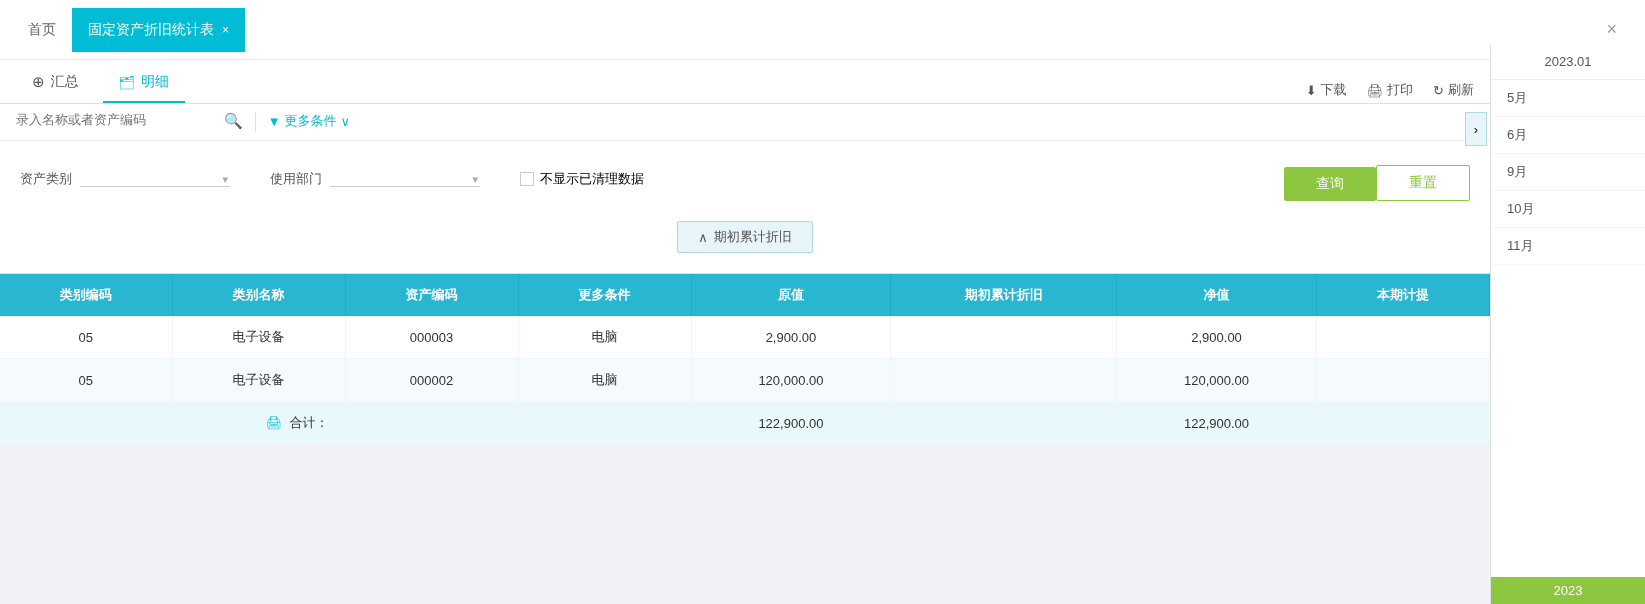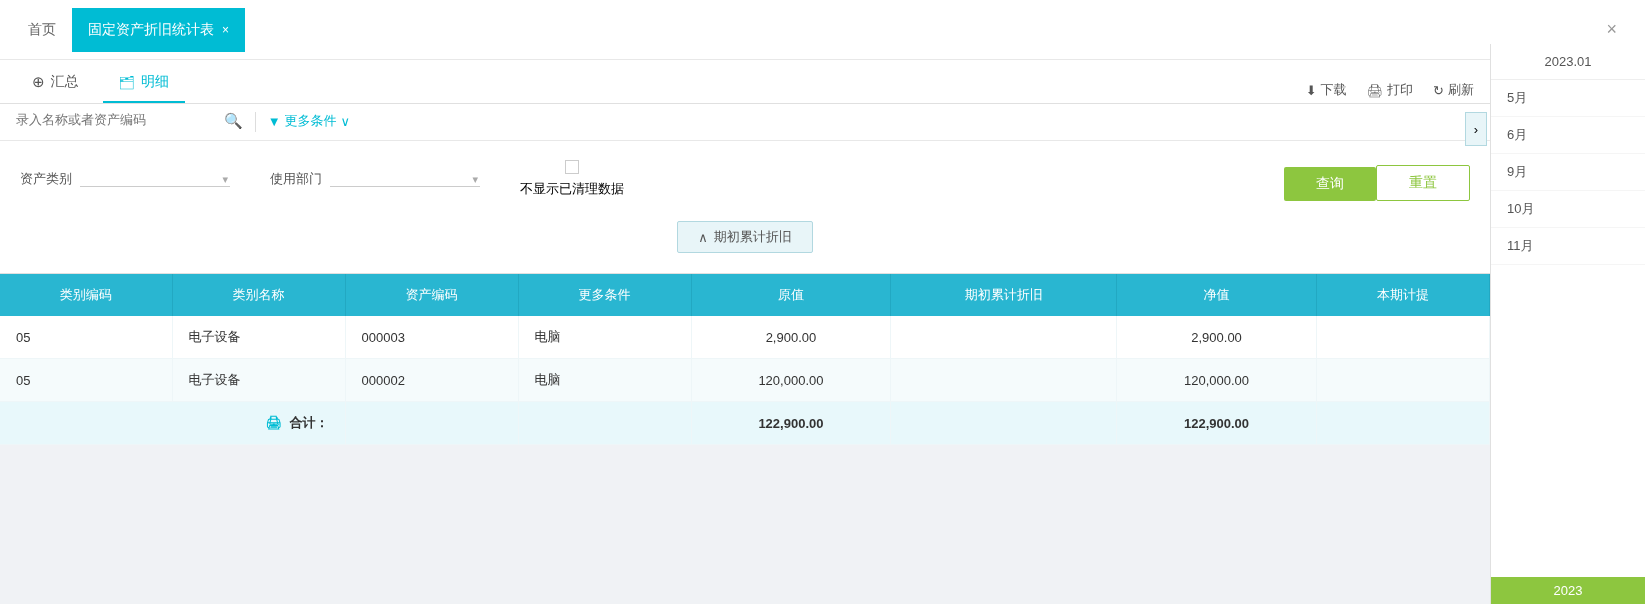--- a/index.html
+++ b/index.html
@@ -171,7 +171,6 @@
       display: flex;
       align-items: center;
       gap: 6px;
-      flex-direction: column;
     }
     .checkbox-box {
       width: 14px;

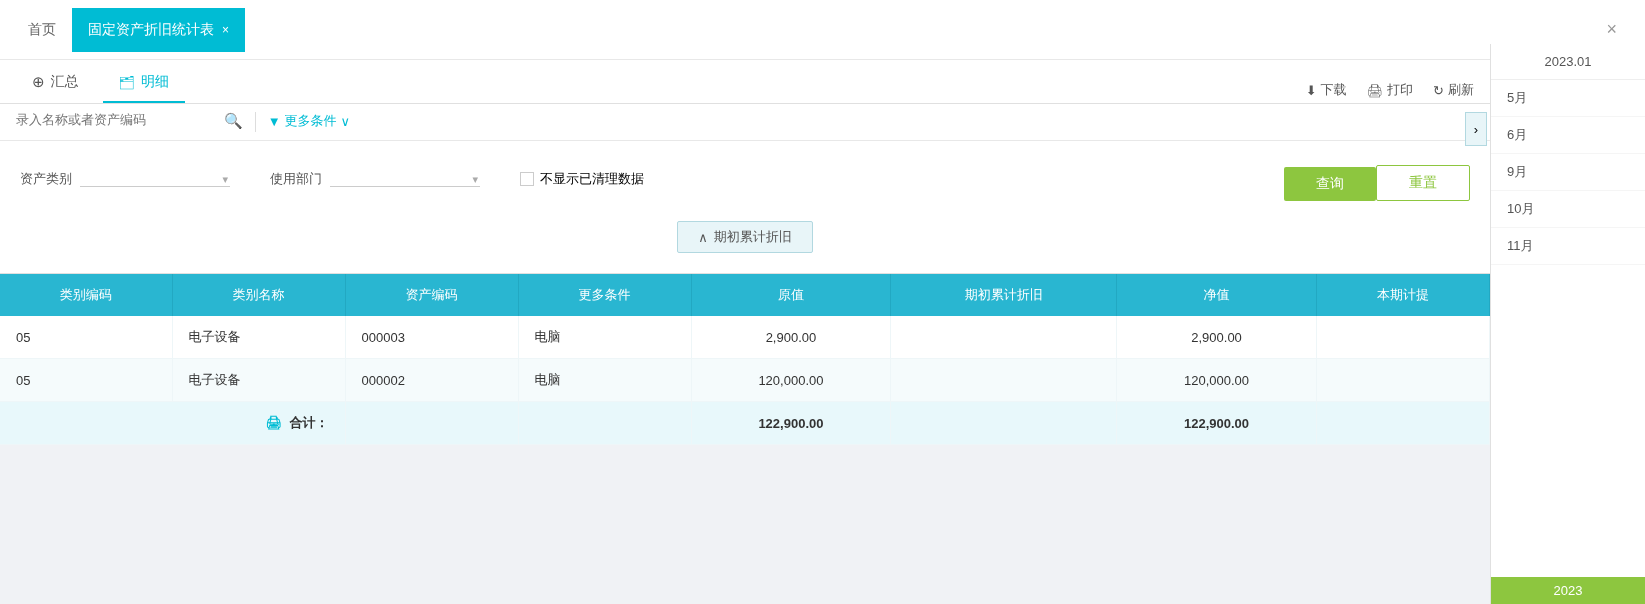--- a/index.html
+++ b/index.html
@@ -241,7 +241,7 @@
     thead th {
       padding: 12px 16px;
       font-size: 13px;
-      font-weight: 400;
+      font-weight: 700;
       text-align: center;
       border-right: 1px solid #22a8c2;
       white-space: nowrap;

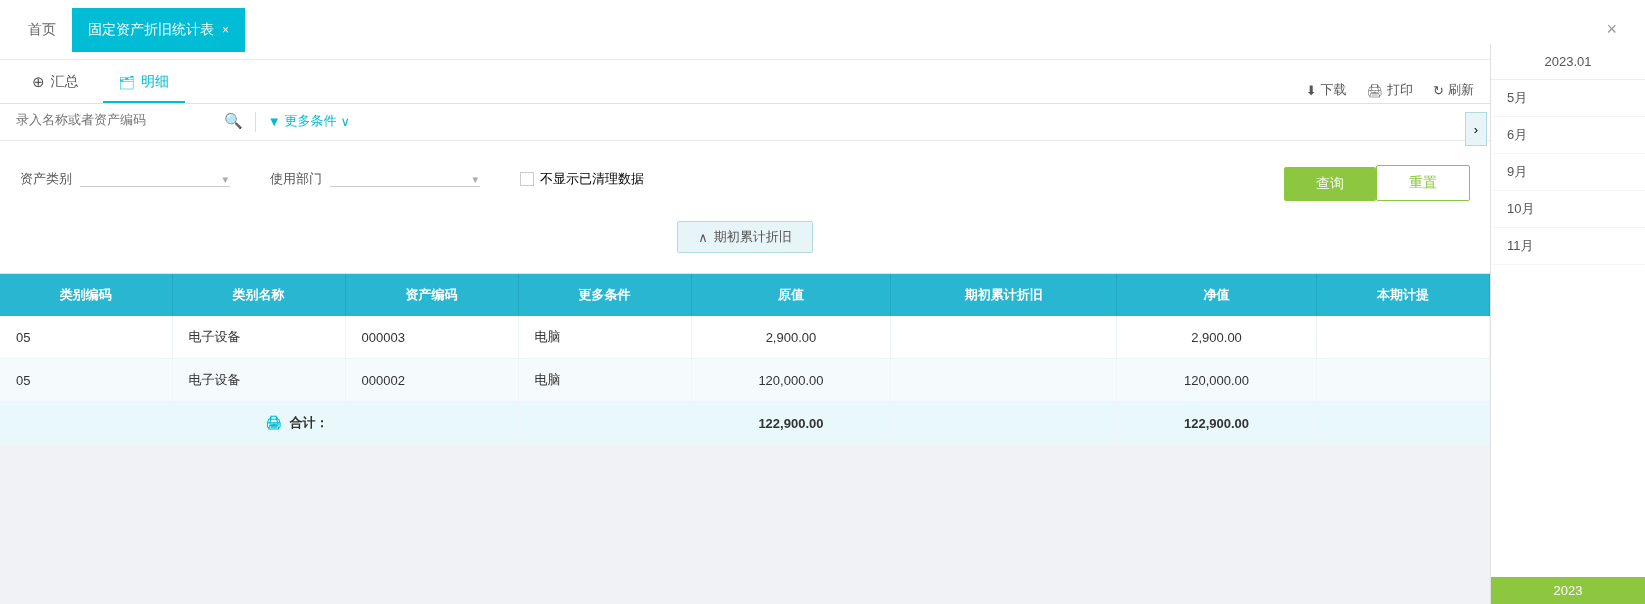--- a/index.html
+++ b/index.html
@@ -255,7 +255,7 @@
       padding: 12px 16px;
       font-size: 13px;
       color: #333;
-      text-align: left;
+      text-align: center;
       border-right: 1px solid #eef6f8;
     }
     tbody td.align-right { text-align: center; }

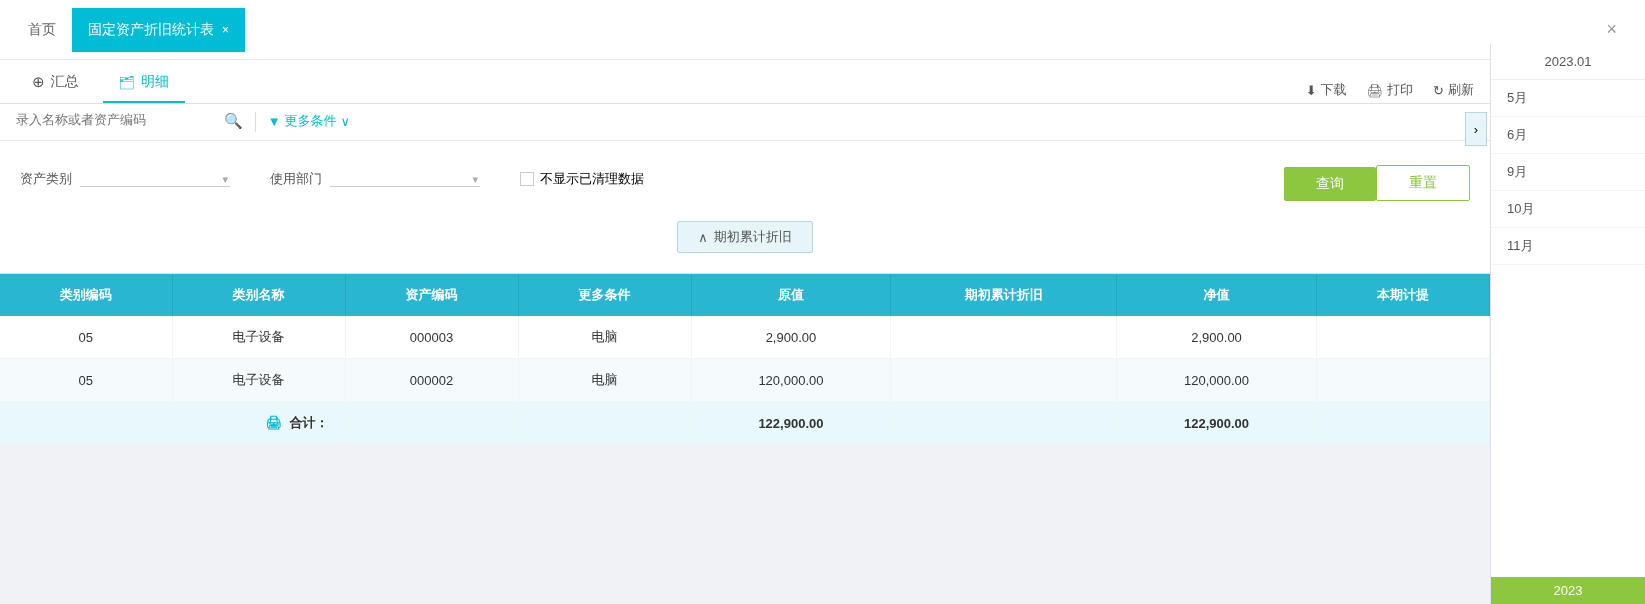--- a/index.html
+++ b/index.html
@@ -263,7 +263,7 @@
       background: #e8f8fb !important;
     }
     .summary-row td {
-      font-weight: 700;
+      font-weight: 400;
       color: #333;
     }
     .summary-icon { color: #00bcd4; margin-right: 4px; }

